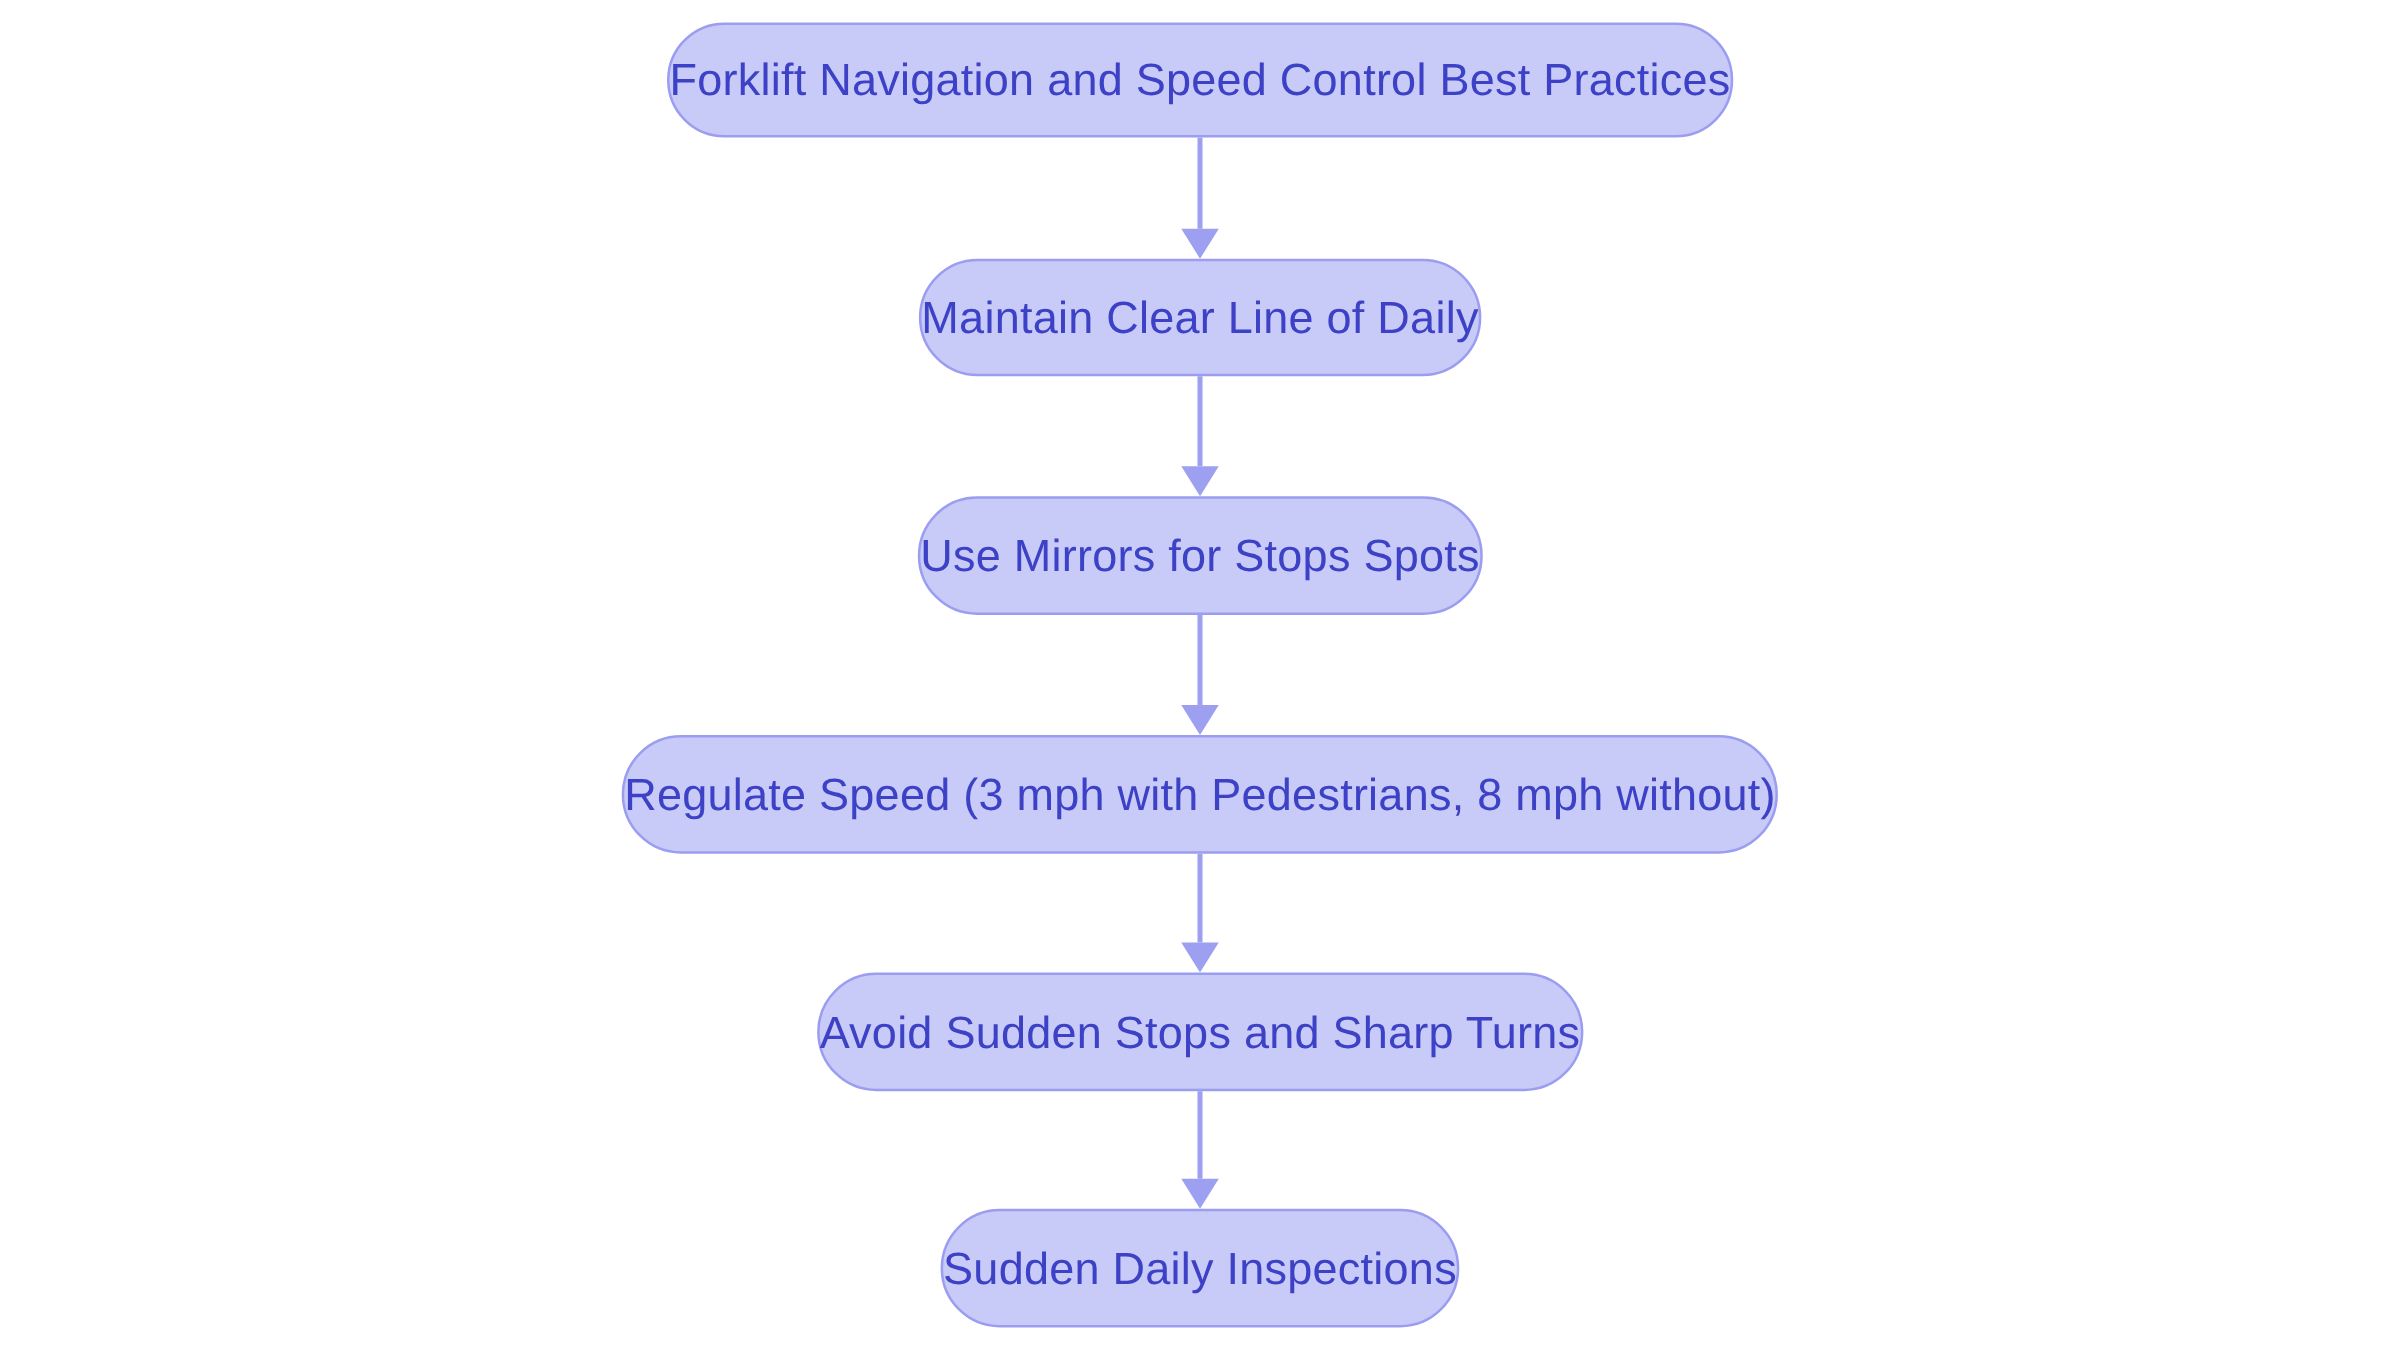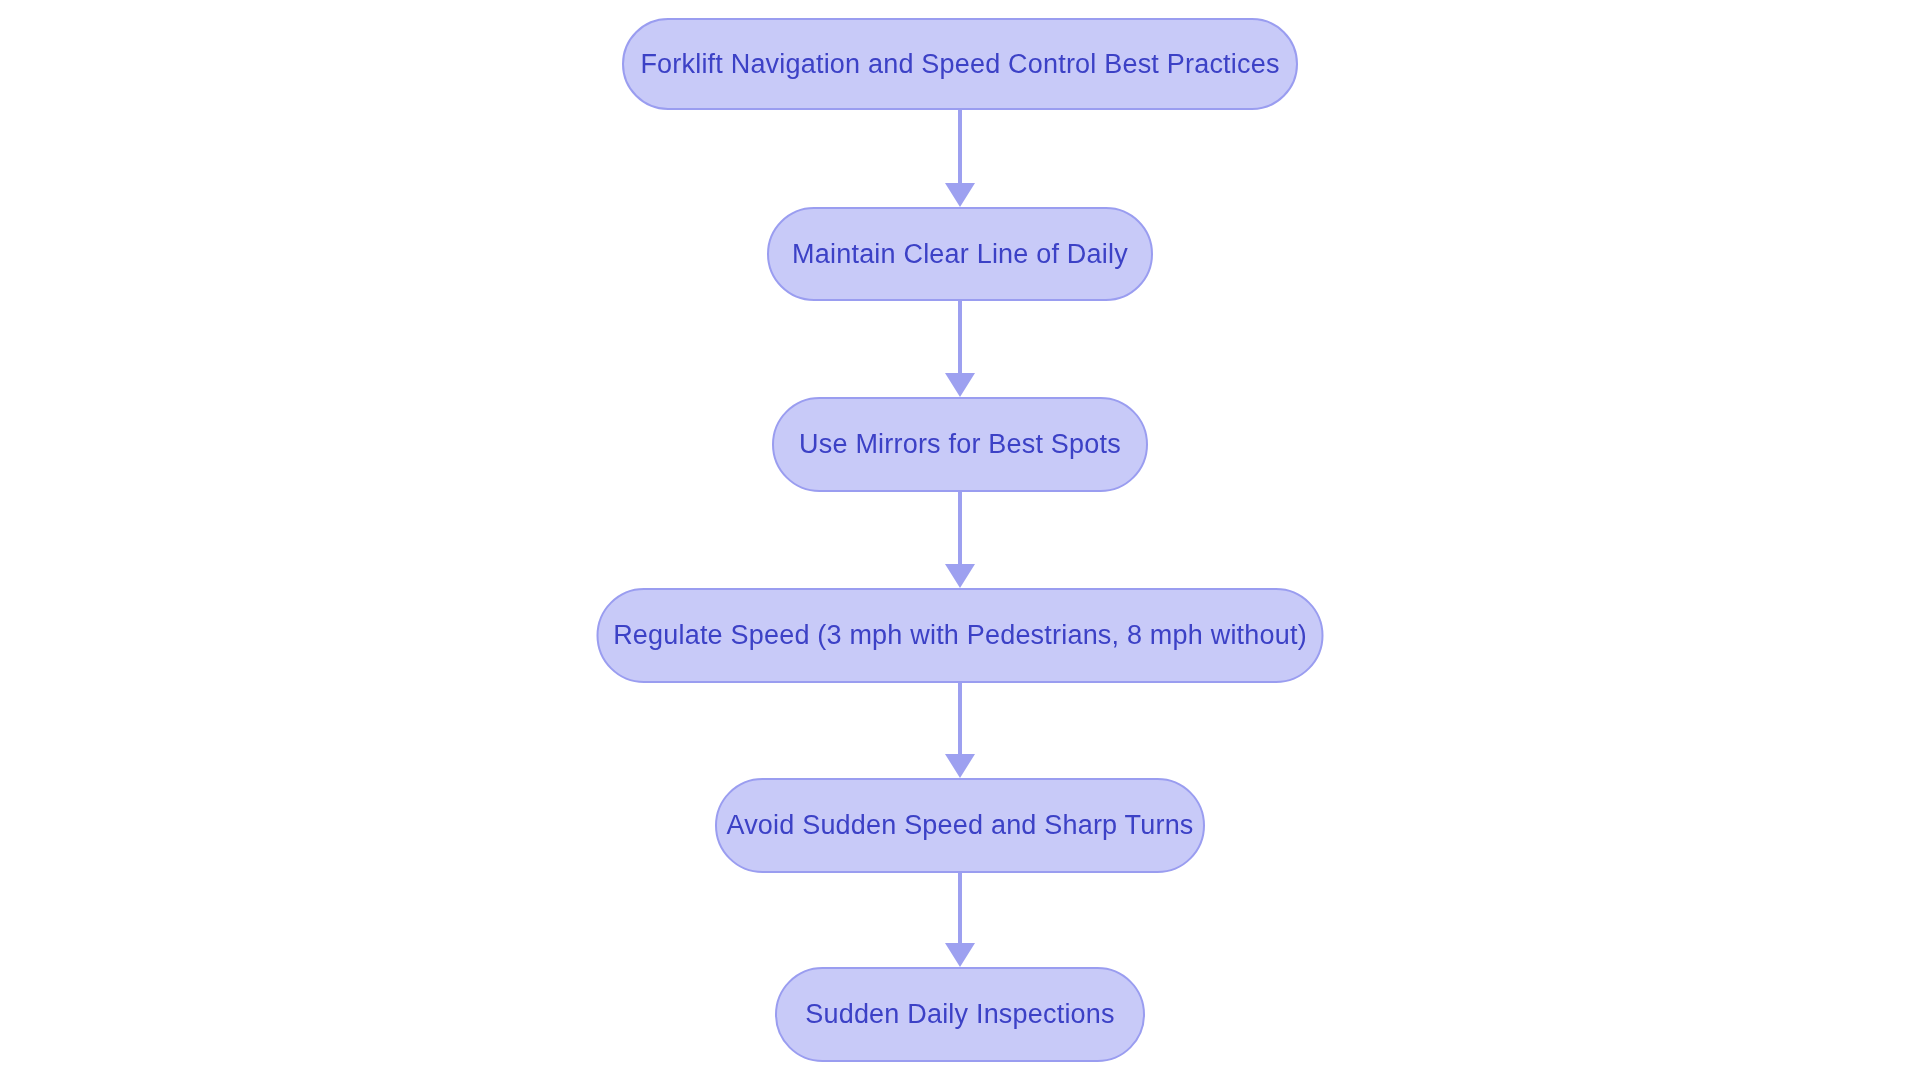--- a/index.html
+++ b/index.html
@@ -29,7 +29,7 @@
     border-radius: 48px;
     box-sizing: border-box;
     color: #3c41c6;
-    font-size: 27px;
+    font-size: 36px;
     letter-spacing: 0.2px;
     white-space: nowrap;
     text-align: center;

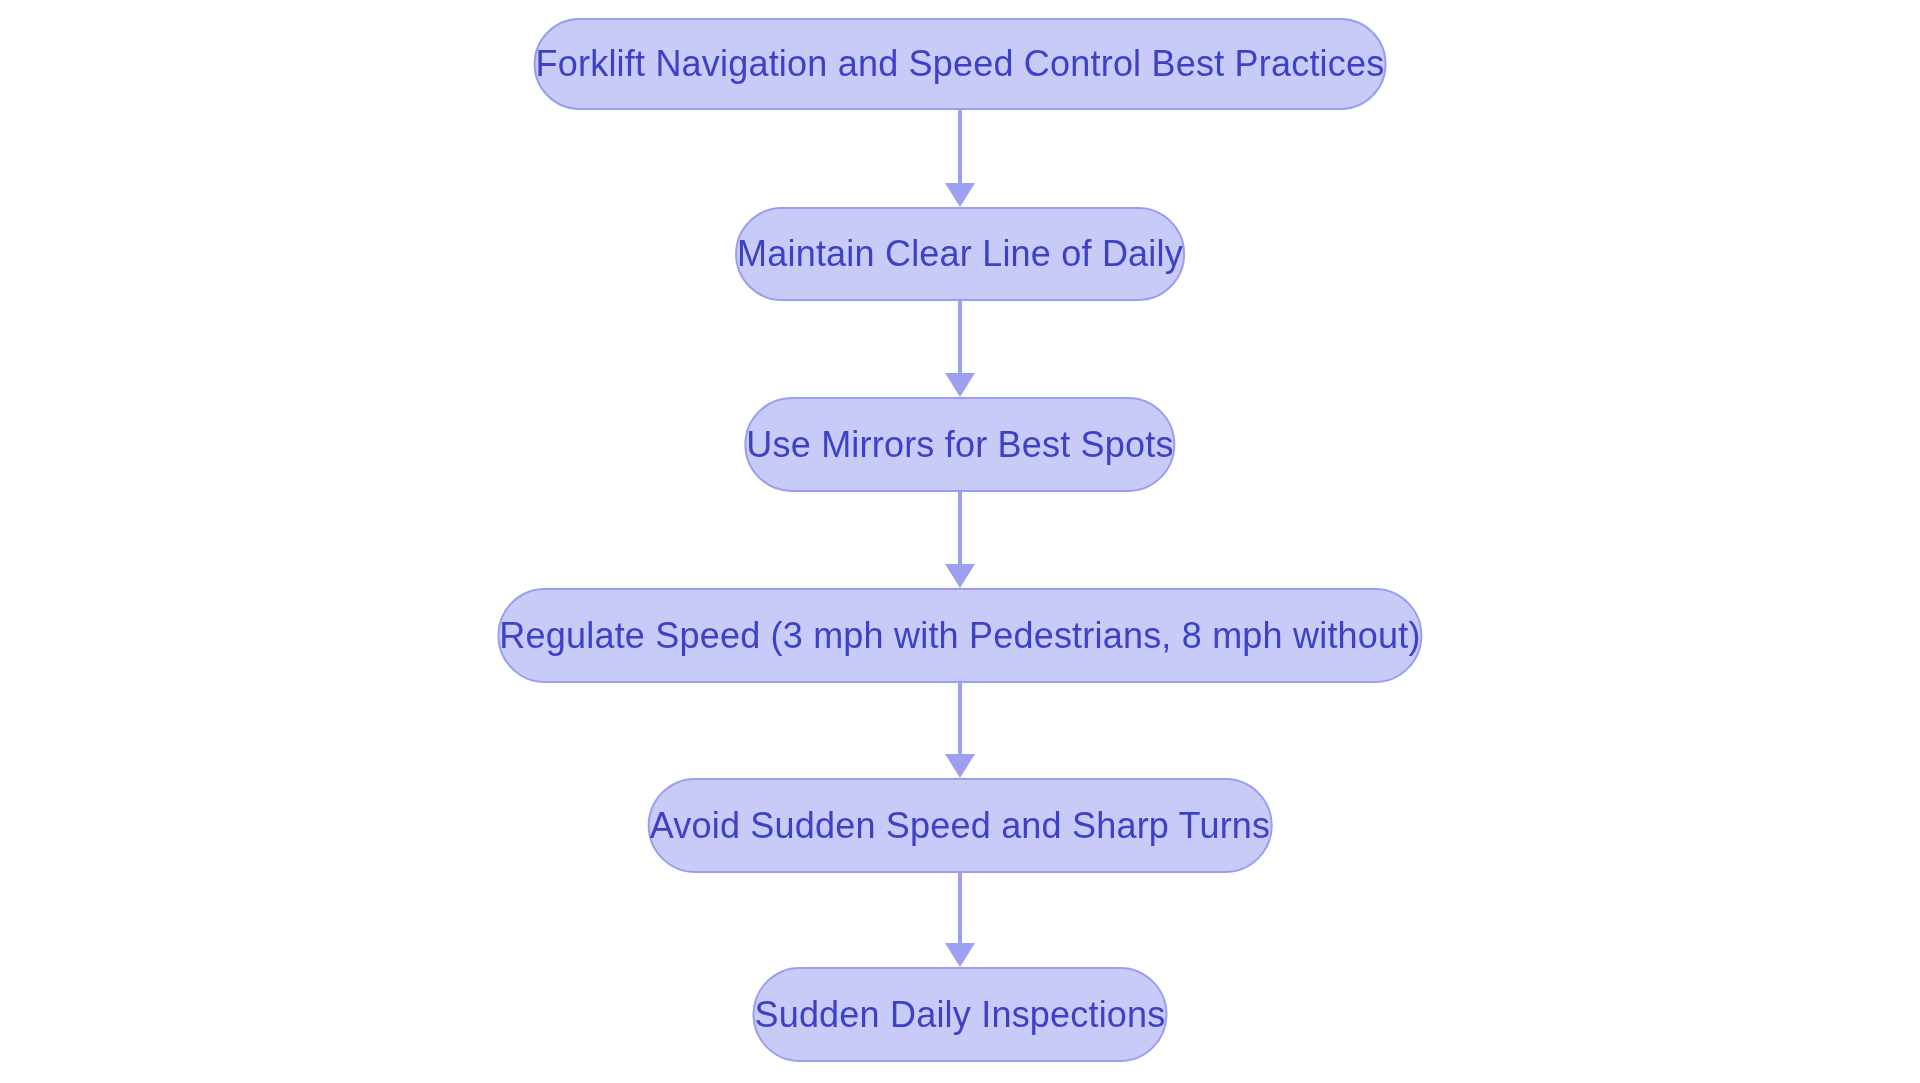--- a/index.html
+++ b/index.html
@@ -92,7 +92,7 @@
   </div>
 
   <div class="node node-3">
-    <span>Use Mirrors for Best Spots</span>
+    <span>Use Mirrors for Stops Spots</span>
   </div>
 
   <div class="arrow arrow-3">

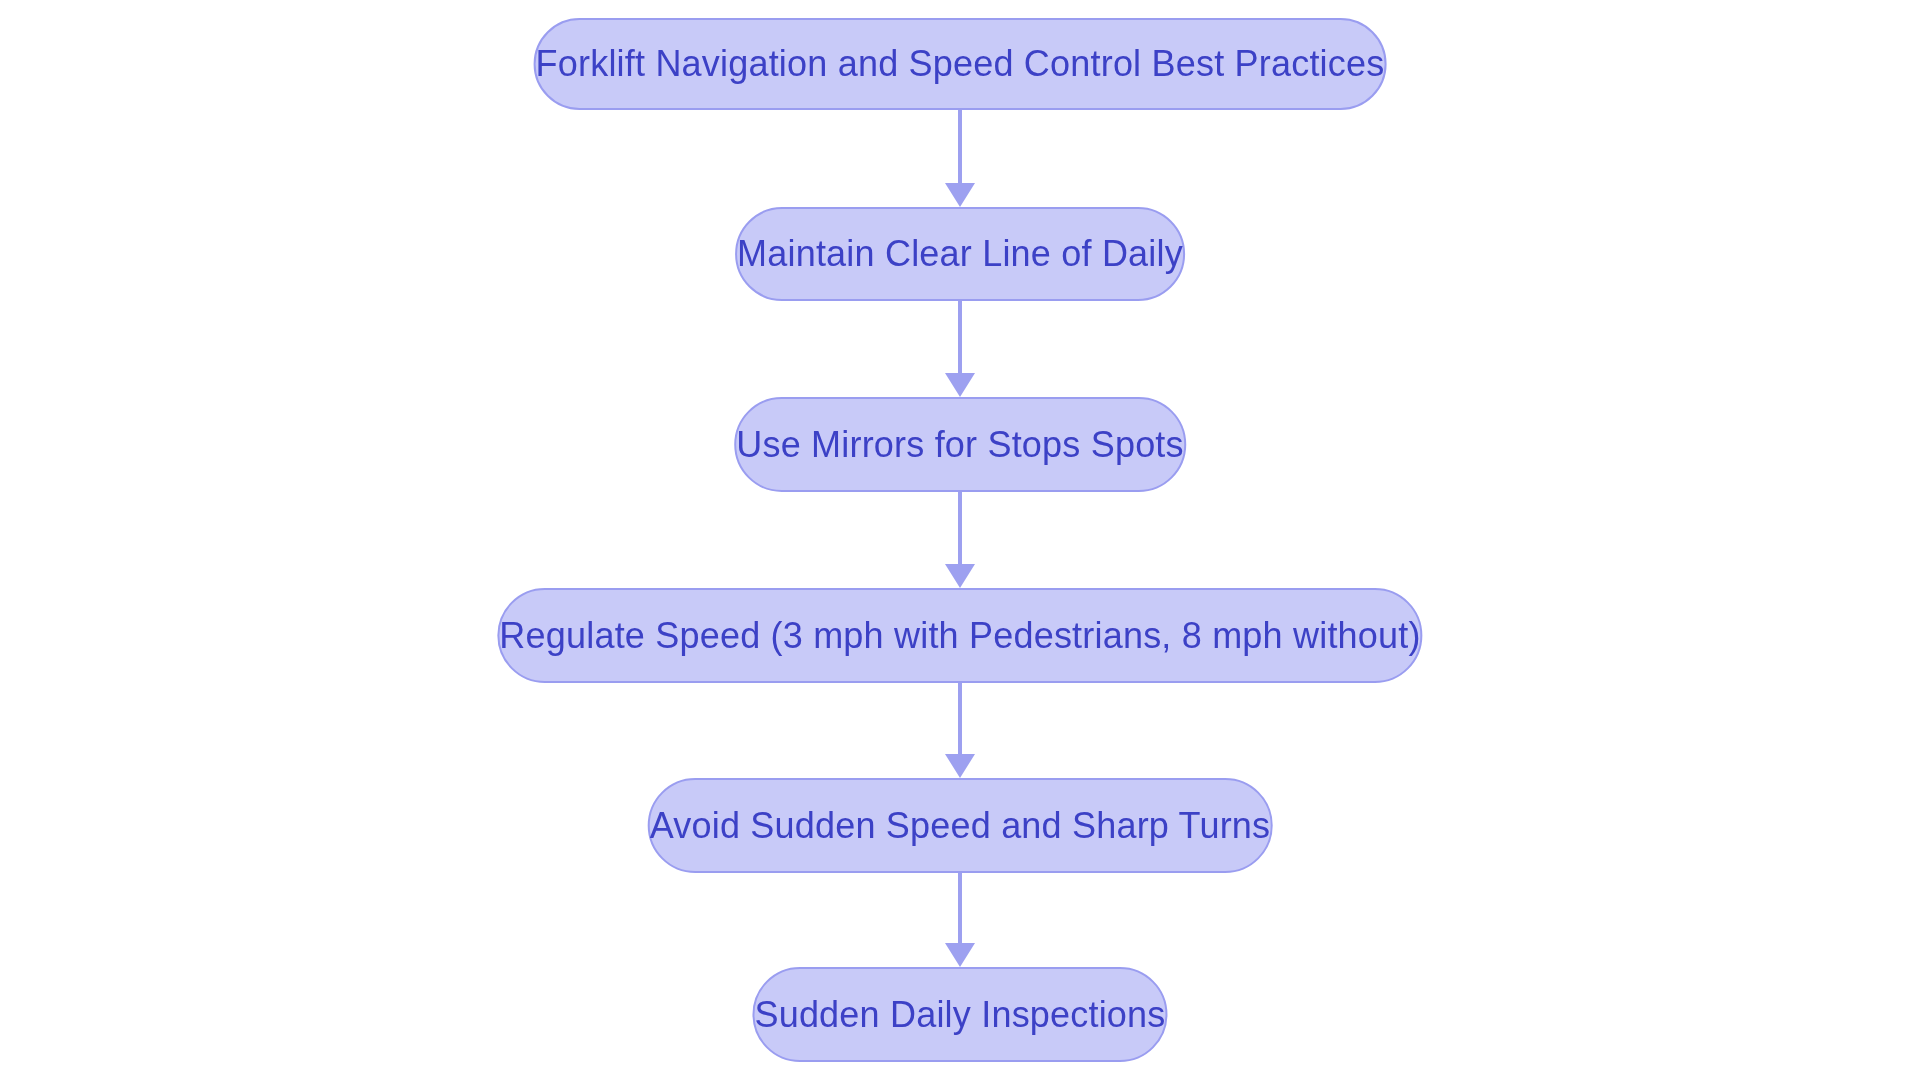--- a/index.html
+++ b/index.html
@@ -110,7 +110,7 @@
   </div>
 
   <div class="node node-5">
-    <span>Avoid Sudden Speed and Sharp Turns</span>
+    <span>Avoid Sudden Stops and Sharp Turns</span>
   </div>
 
   <div class="arrow arrow-5">

